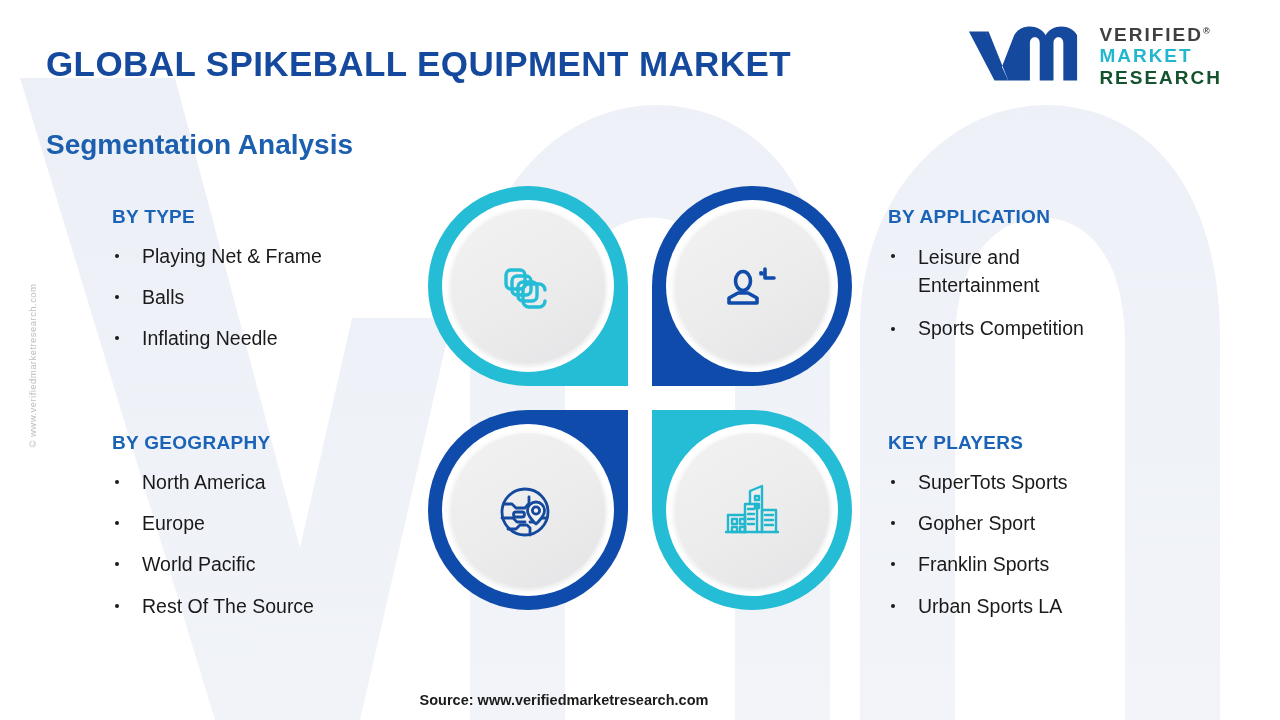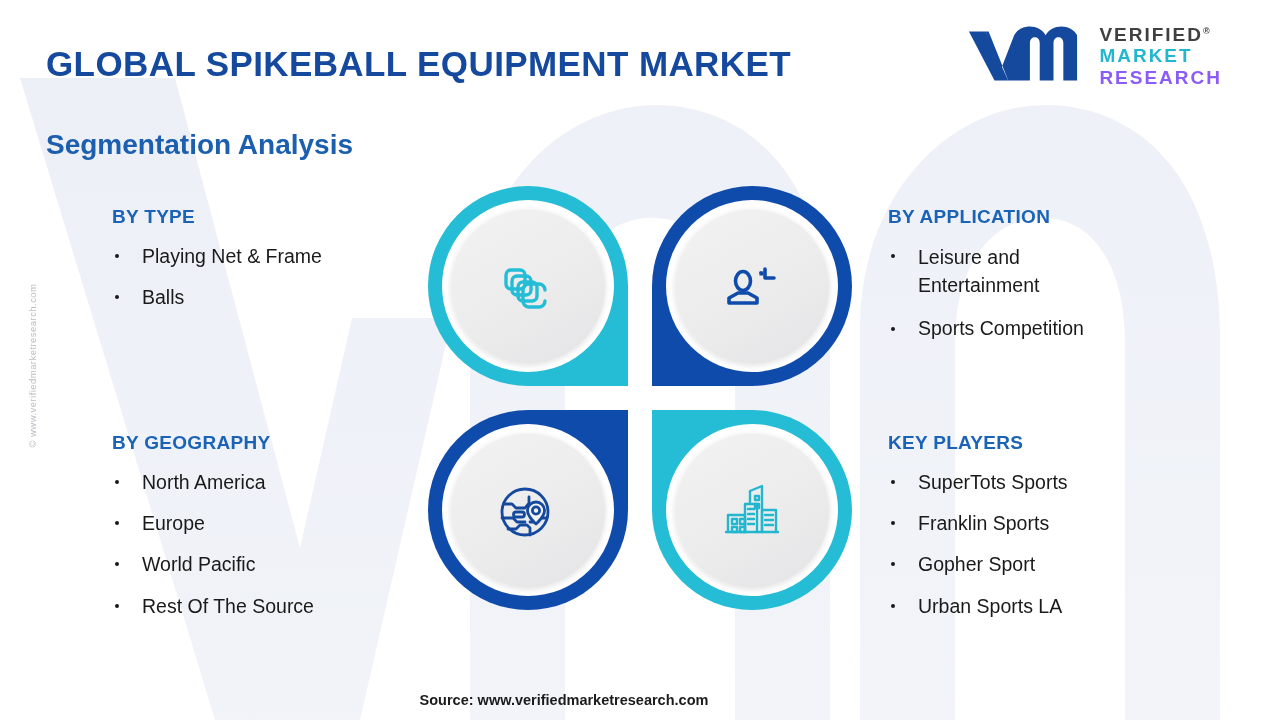--- a/index.html
+++ b/index.html
@@ -66,7 +66,7 @@
     font-size:9px; vertical-align:super; letter-spacing:0;
   }
   .logo-words .w2{ font-size:19px; color:#22B7CE; }
-  .logo-words .w3{ font-size:19px; color:#8b5cf6; }
+  .logo-words .w3{ font-size:19px; color:#14532d; }
 
   
   .vwatermark{

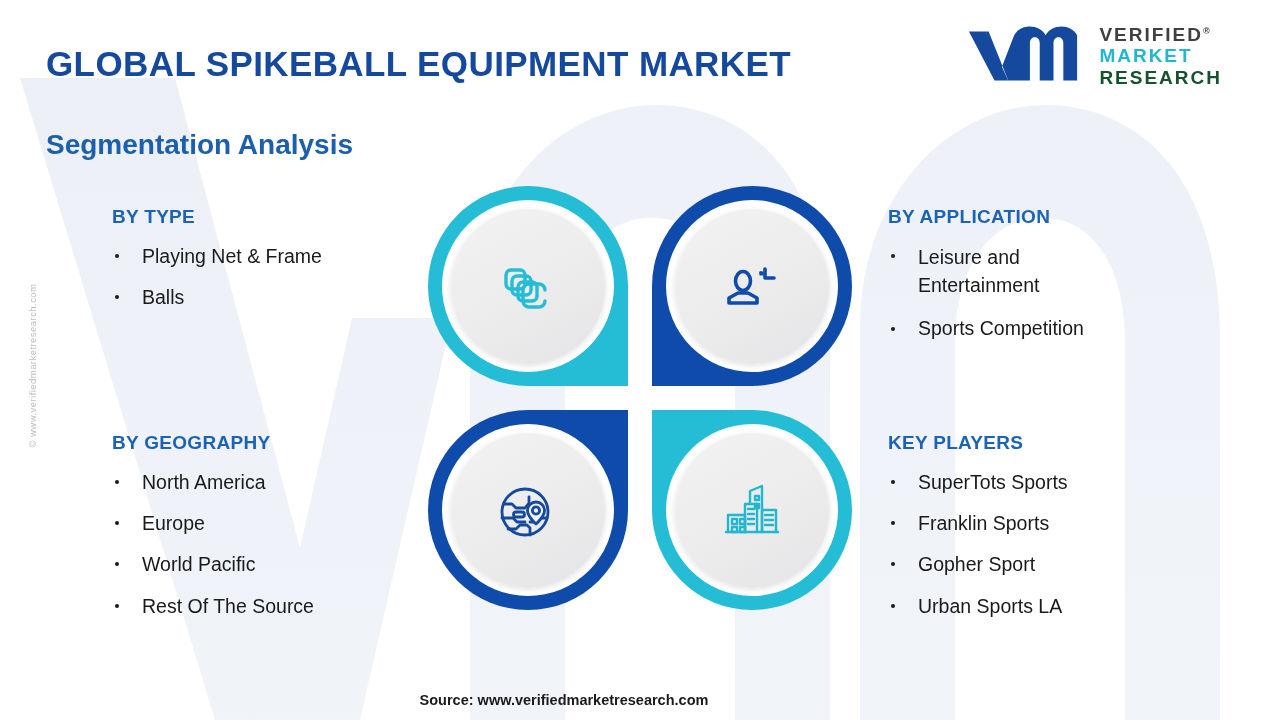--- a/index.html
+++ b/index.html
@@ -309,6 +309,10 @@
         <span class="bullet"></span>
         <span class="txt">Balls</span>
       </li>
+      <li>
+        <span class="bullet"></span>
+        <span class="txt">Inflating Needle</span>
+      </li>
     </ul>
   </div>
 

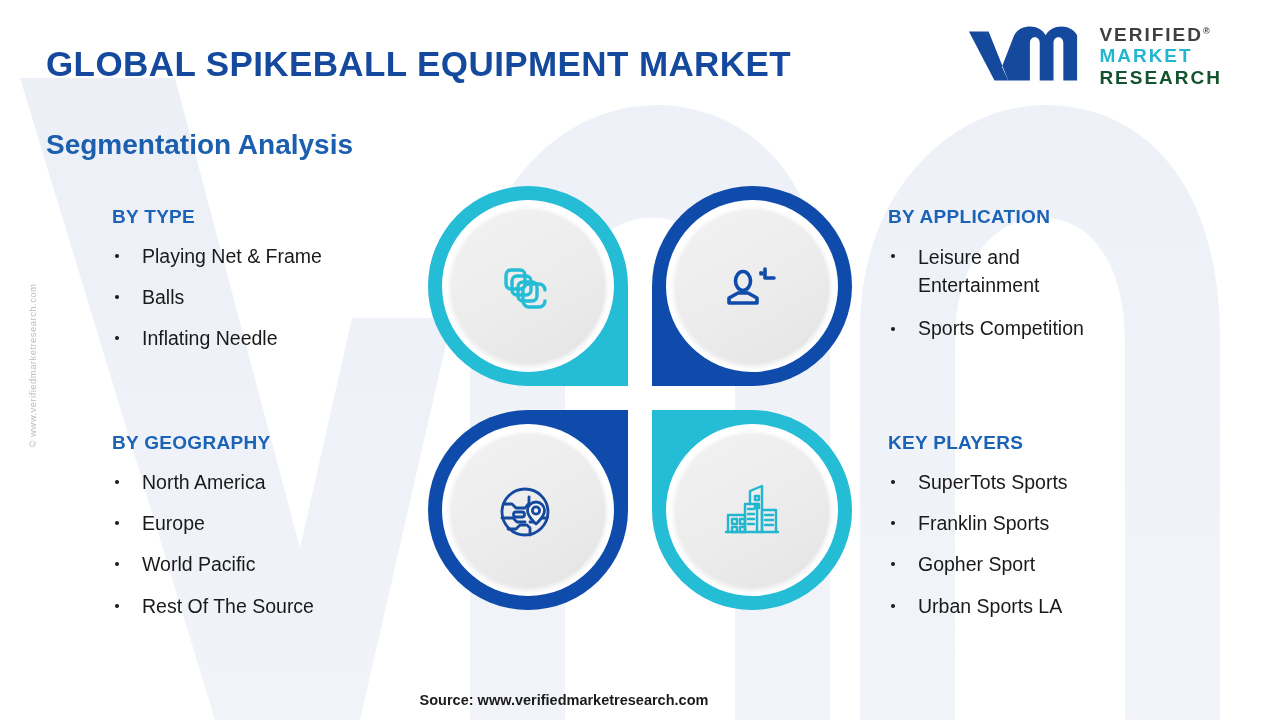--- a/index.html
+++ b/index.html
@@ -361,14 +361,14 @@
       </li>
       <li>
         <span class="bullet"></span>
+        <span class="txt">Gopher Sport</span>
+      </li>
+      <li>
+        <span class="bullet"></span>
         <span class="txt">Franklin Sports</span>
       </li>
       <li>
         <span class="bullet"></span>
-        <span class="txt">Gopher Sport</span>
-      </li>
-      <li>
-        <span class="bullet"></span>
         <span class="txt">Urban Sports LA</span>
       </li>
     </ul>

